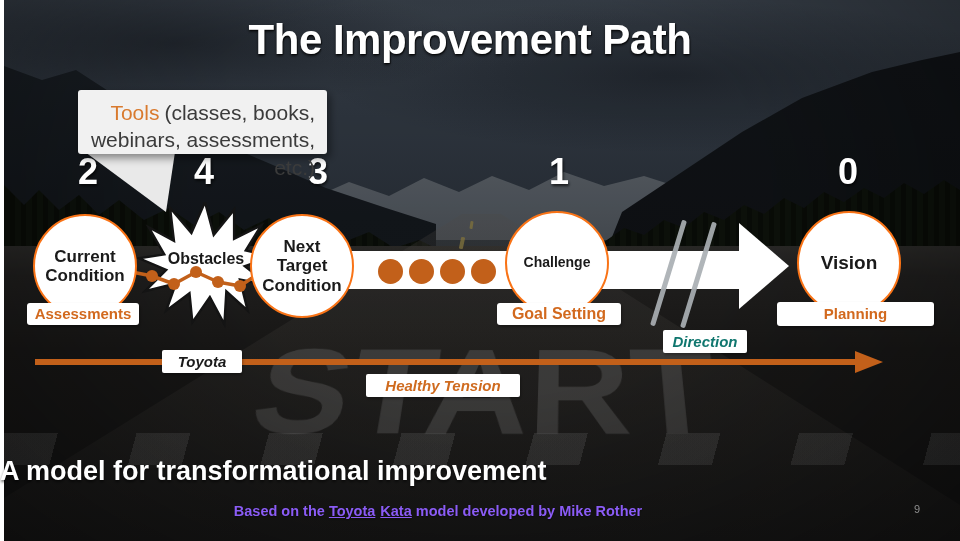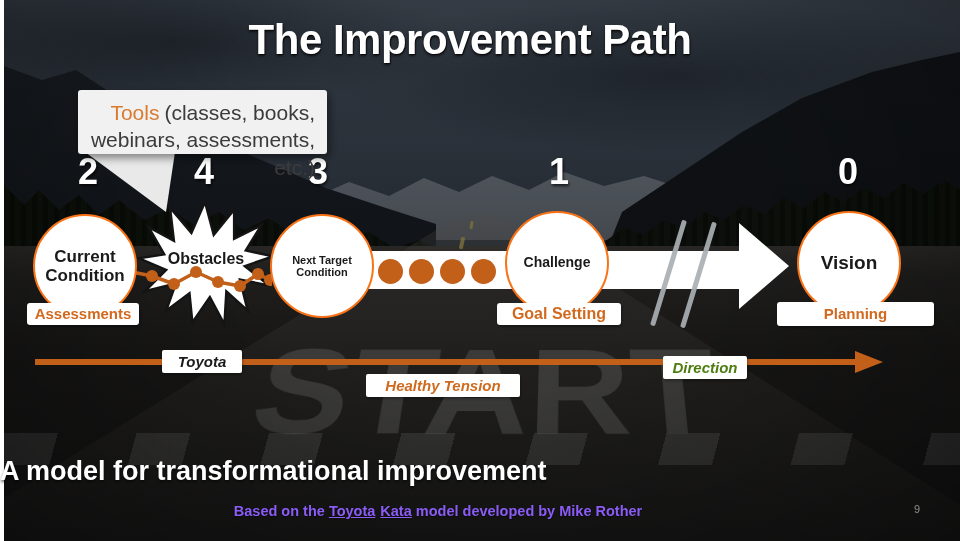--- a/index.html
+++ b/index.html
@@ -156,7 +156,7 @@
   <div class="circle" style="left:33px;top:214px;font-size:17px;">
     <span style="width:86px;">Current Condition</span>
   </div>
-  <div class="circle" style="left:270px;top:214px;font-size:11px;">
+  <div class="circle" style="left:250px;top:214px;font-size:17px;">
     <span style="width:80px;">Next Target Condition</span>
   </div>
   <div class="circle" style="left:505px;top:211px;font-size:14px;">

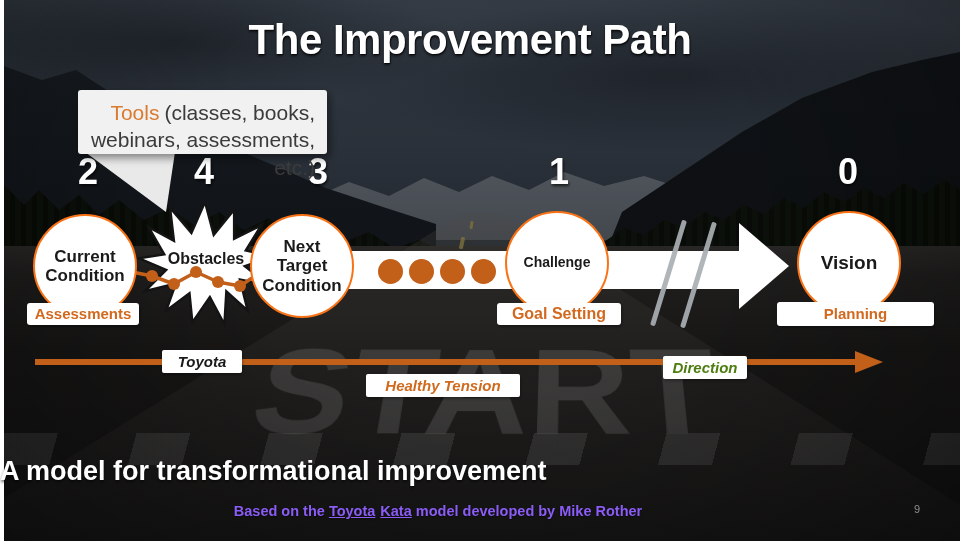--- a/index.html
+++ b/index.html
@@ -83,7 +83,7 @@
       font-style:italic;font-size:15px;box-shadow:1px 2px 3px rgba(0,0,0,.3);z-index:10;}
   .tl-clarity{left:162px;top:350px;width:80px;height:23px;line-height:23px;color:#1a1a1a;}
   .tl-healthy{left:366px;top:374px;width:154px;height:23px;line-height:23px;color:#cf6b1f;}
-  .tl-direction{left:663px;top:356px;width:84px;height:23px;line-height:23px;color:#4d7c0f;}
+  .tl-direction{left:663px;top:330px;width:84px;height:23px;line-height:23px;color:#0f766e;}
   .subtitle{position:absolute;left:0;top:456px;width:940px;text-align:left;color:#fff;
       font-size:27px;font-weight:bold;text-shadow:0 2px 3px rgba(0,0,0,.6);z-index:12;}
   .credit{position:absolute;left:0;top:503px;width:876px;text-align:center;color:#8b5cf6;

